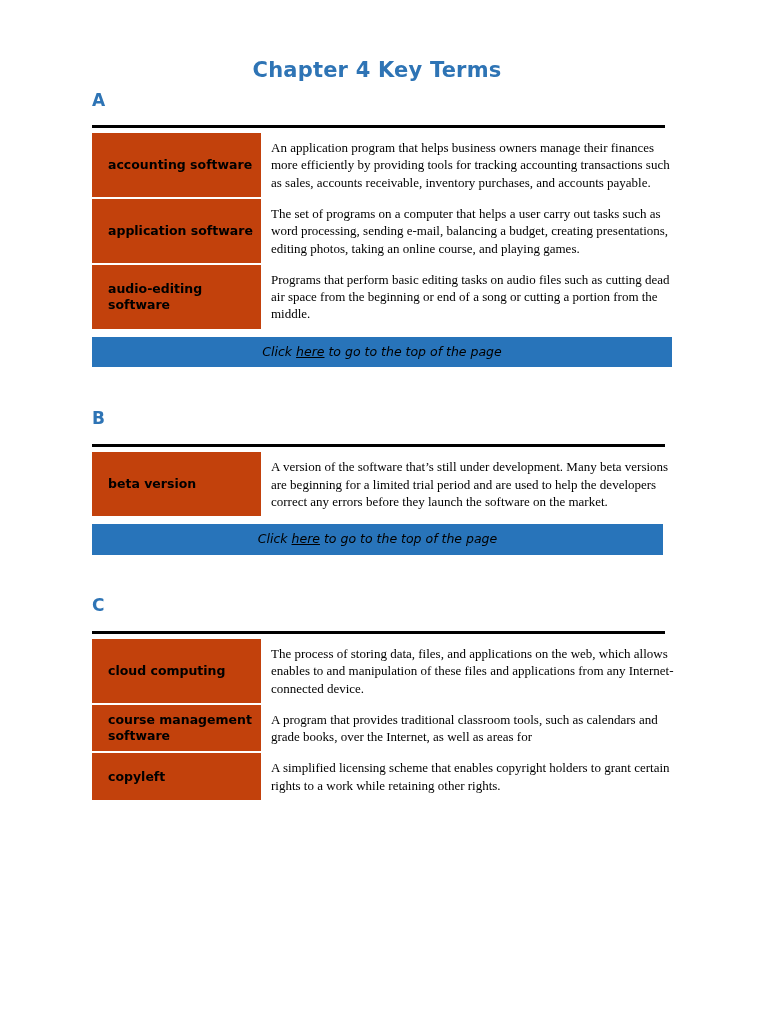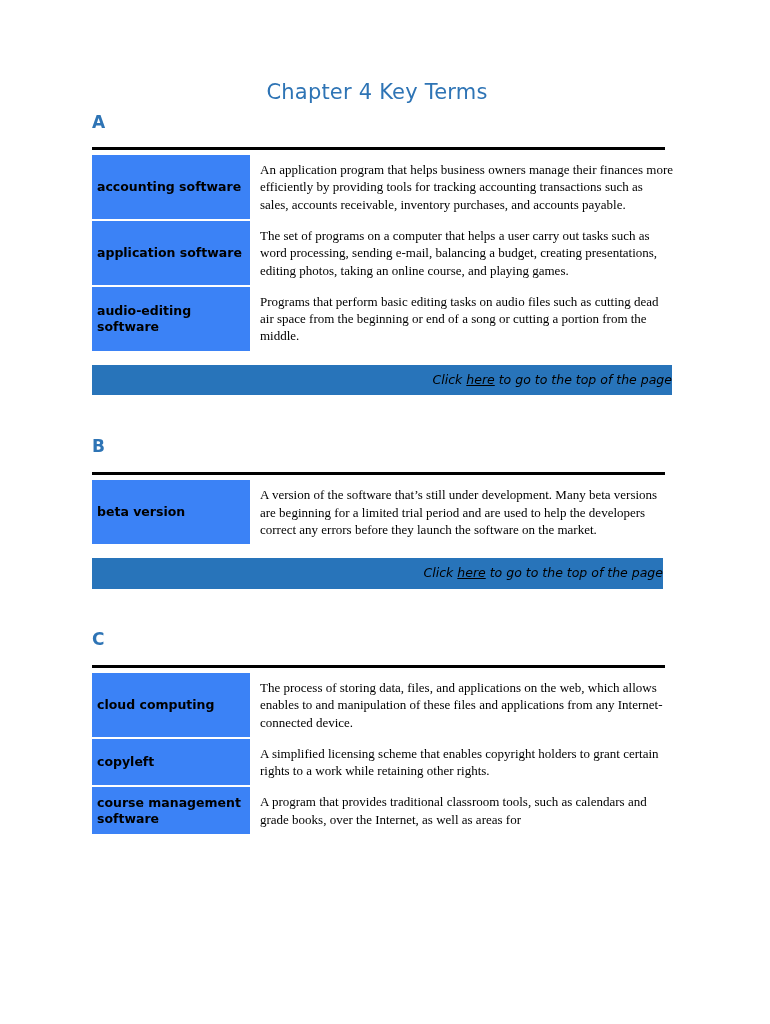--- a/index.html
+++ b/index.html
@@ -33,10 +33,10 @@
     text-align: center;
     color: #2E74B5;
     font-size: 21px;
-    font-weight: normal;
+    font-weight: bold;
     letter-spacing: 0.2px;
     margin: 0;
-    padding-top: 80px;
+    padding-top: 58px;
     padding-right: 16px;
     line-height: 1.15;
   }

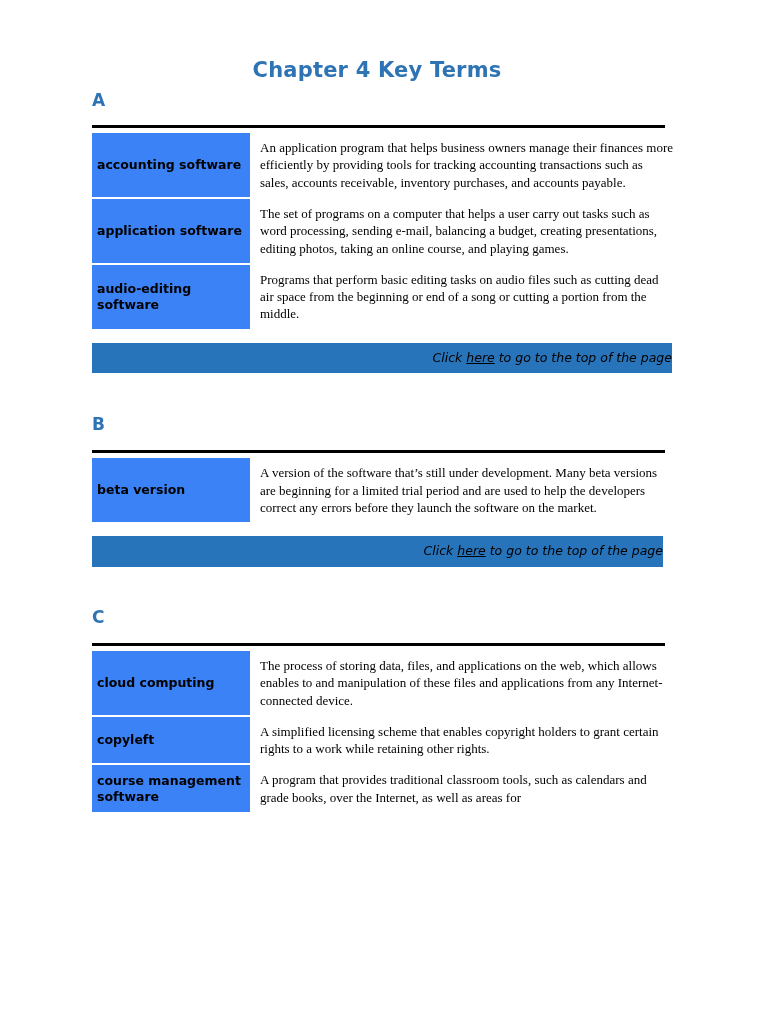--- a/index.html
+++ b/index.html
@@ -74,10 +74,10 @@
   .terms-table tr { vertical-align: middle; }
   .term-cell {
     width: 145px;
-    background: #3b82f6;
+    background: #c2410c;
     font-size: 12.5px;
     font-weight: bold;
-    padding: 6px 8px 6px 5px;
+    padding: 6px 8px 6px 16px;
     line-height: 1.28;
     vertical-align: middle;
     margin-top: 28px;

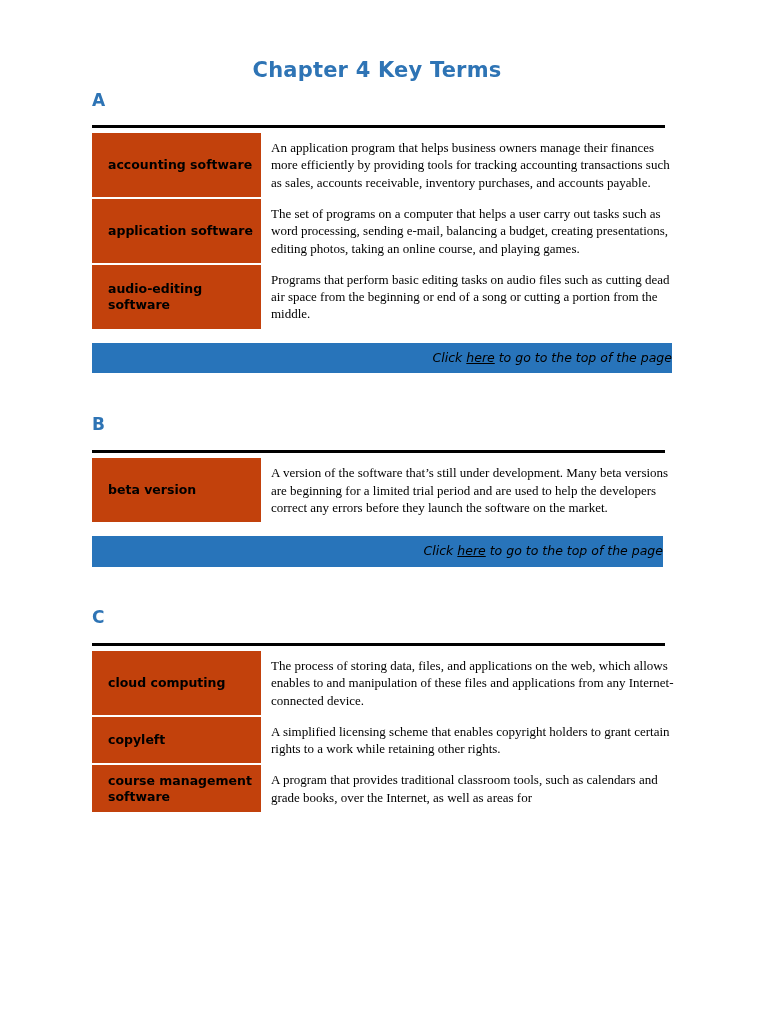--- a/index.html
+++ b/index.html
@@ -94,12 +94,12 @@
   
   .top-bar {
     background: #2874BA;
-    text-align: right;
+    text-align: center;
     color: #000000;
     font-size: 12.5px;
     font-style: italic;
     padding: 8px 0 9px 0;
-    margin-top: 12px;
+    margin-top: 6px;
     line-height: 1.1;
   }
   .top-bar .lnk { text-decoration: underline; }

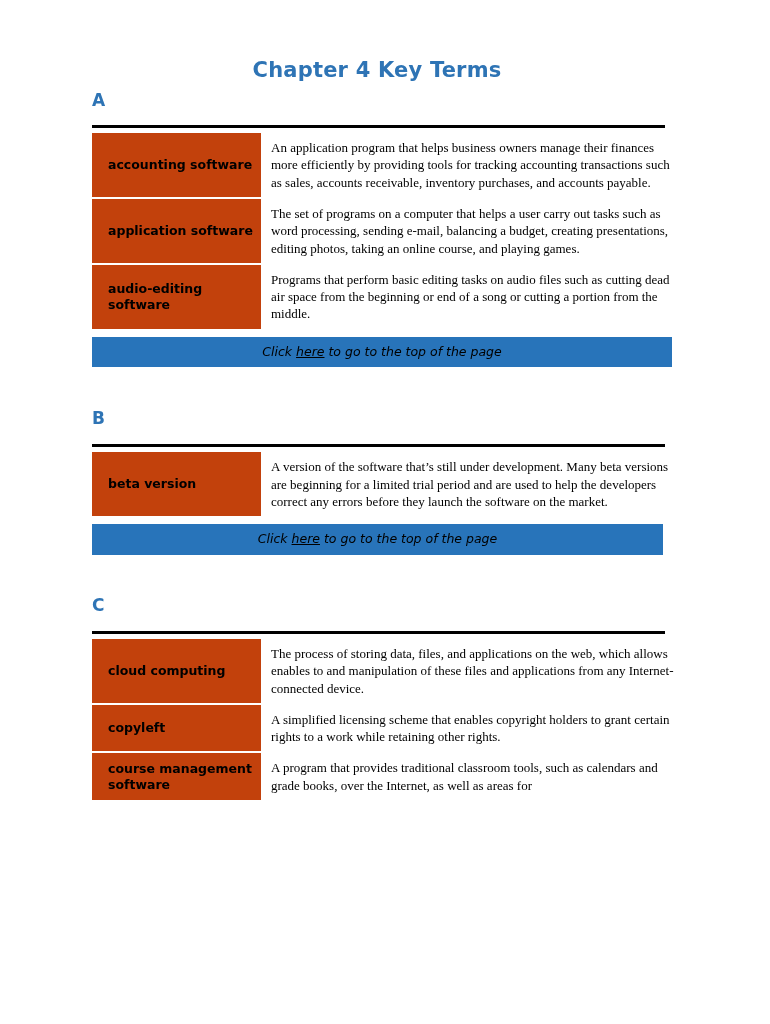--- a/index.html
+++ b/index.html
@@ -172,12 +172,12 @@
             <td class="def-cell">The process of storing data, files, and applications on the web, which allows enables to and manipulation of these files and applications from any Internet-connected device.</td>
           </tr>
           <tr>
+            <td class="term-cell">course management software</td>
+            <td class="def-cell">A program that provides traditional classroom tools, such as calendars and grade books, over the Internet, as well as areas for</td>
+          </tr>
+          <tr>
             <td class="term-cell">copyleft</td>
             <td class="def-cell">A simplified licensing scheme that enables copyright holders to grant certain rights to a work while retaining other rights.</td>
-          </tr>
-          <tr>
-            <td class="term-cell">course management software</td>
-            <td class="def-cell">A program that provides traditional classroom tools, such as calendars and grade books, over the Internet, as well as areas for</td>
           </tr>
         </tbody>
       </table>

